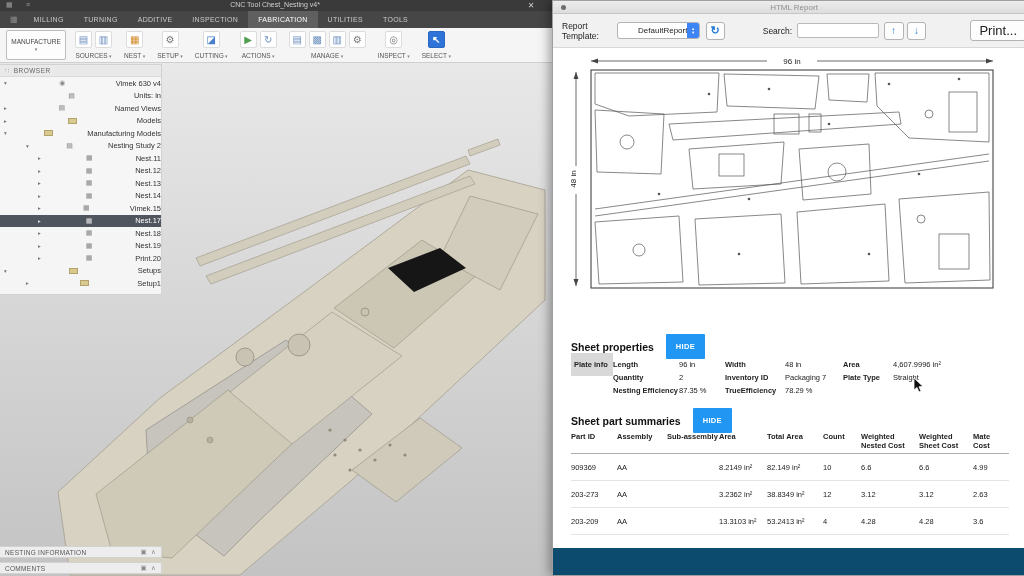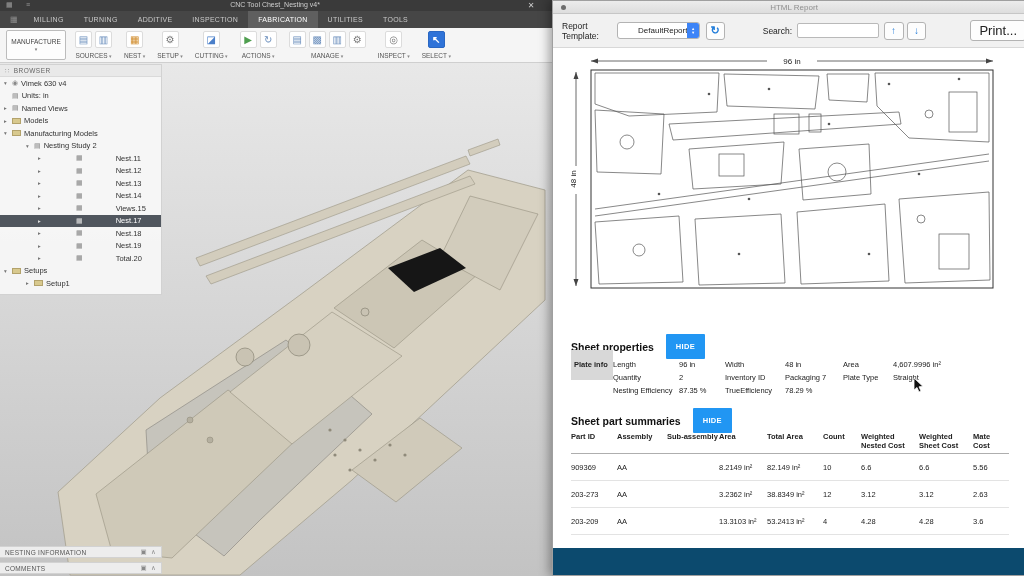--- a/index.html
+++ b/index.html
@@ -45,7 +45,7 @@
   .browser { position:absolute; left:0; top:64px; width:162px; background:rgba(247,247,247,0.92); border:1px solid #d2d2d2; border-left:none; z-index:6; padding-bottom:4px; }
   .b-head { height:12px; background:#e9e9e9; border-bottom:1px solid #dadada; display:flex; align-items:center; gap:4px; font-size:6.5px; color:#666; padding:0 5px; letter-spacing:.5px; }
   .b-head .grip { color:#9a9a9a; }
-  .trow { height:12.5px; display:flex; align-items:center; font-size:7.5px; color:#333; white-space:nowrap; }
+  .trow { height:12.5px; display:flex; align-items:center; font-size:7.5px; color:#333; white-space:nowrap;justify-content:space-between; }
   .trow.sel { background:#50565e; color:#fff; }
   .lvl0 { padding-left:4px; } .lvl1 { padding-left:4px; } .lvl2 { padding-left:26px; } .lvl3 { padding-left:38px;gap:30px; }
   .ar { width:8px; font-size:5.5px; color:#777; flex:0 0 auto; }

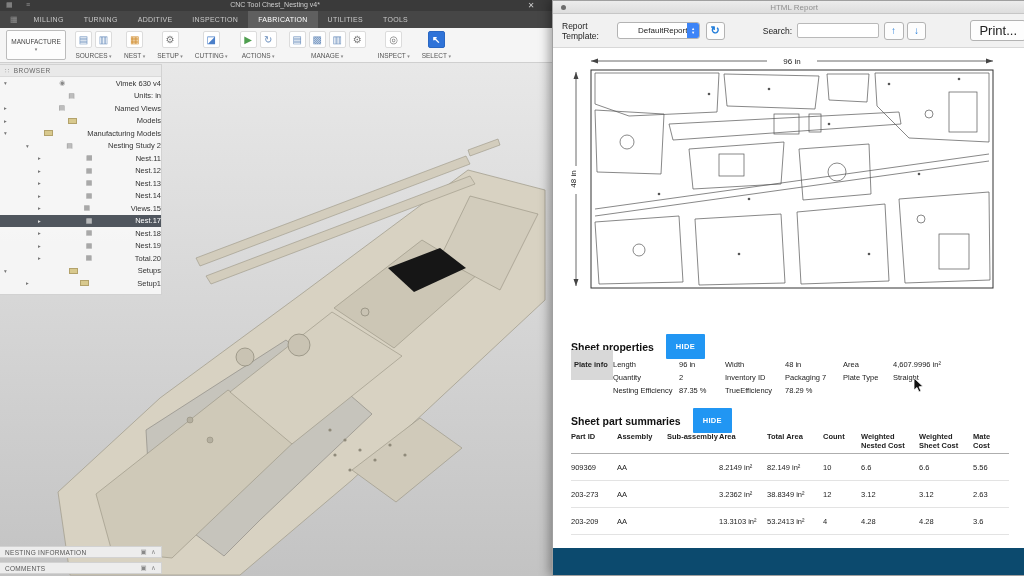--- a/index.html
+++ b/index.html
@@ -284,7 +284,7 @@
     <div class="trow lvl3">
       <span class="ar ar-r"></span>
       <span class="tic ic-nest"></span>
-      <span>Views.15</span>
+      <span>Vimek.15</span>
     </div>
     <div class="trow lvl3 sel">
       <span class="ar ar-r"></span>

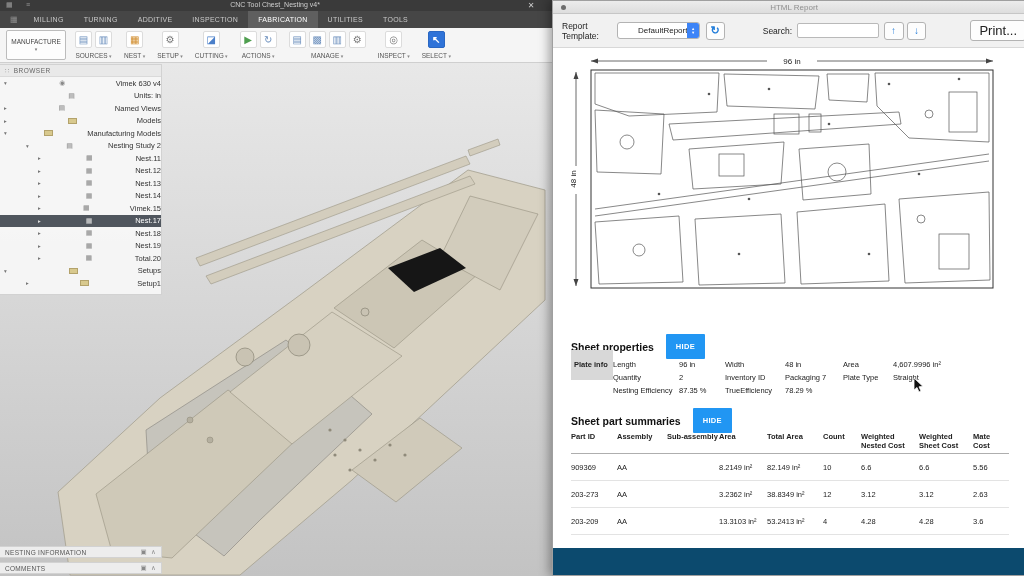--- a/index.html
+++ b/index.html
@@ -304,7 +304,7 @@
     <div class="trow lvl3">
       <span class="ar ar-r"></span>
       <span class="tic ic-nest"></span>
-      <span>Total.20</span>
+      <span>Print.20</span>
     </div>
     <div class="trow lvl1">
       <span class="ar ar-d"></span>

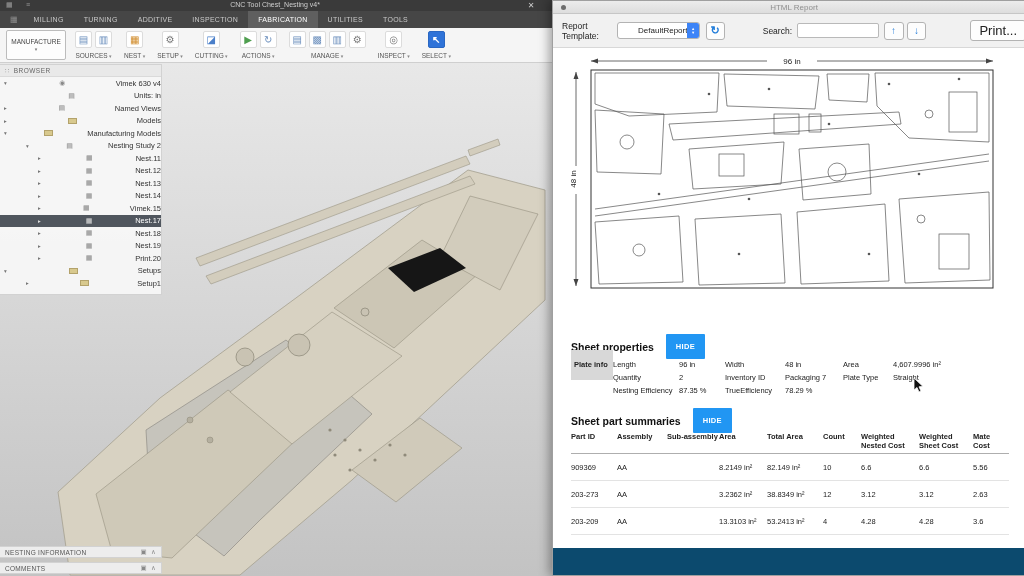--- a/index.html
+++ b/index.html
@@ -89,7 +89,7 @@
 
   .plate { position:absolute; left:18px; top:310px; width:432px; font-size:7.5px; color:#222; }
   .prow { display:flex; align-items:center; height:13px; }
-  .pihead { width:42px; height:30px; background:#d8d8d8; font-weight:bold; display:flex; align-items:center; padding-left:3px; }
+  .pihead { width:42px; height:23px; background:#d8d8d8; font-weight:bold; display:flex; align-items:center; padding-left:3px; }
   .pspacer { width:42px; }
   .pl { font-weight:normal; } .pv { color:#222; }
   .w-l1{width:66px;} .w-v1{width:46px;} .w-l2{width:60px;} .w-v2{width:58px;} .w-l3{width:50px;} .w-v3{width:90px;}

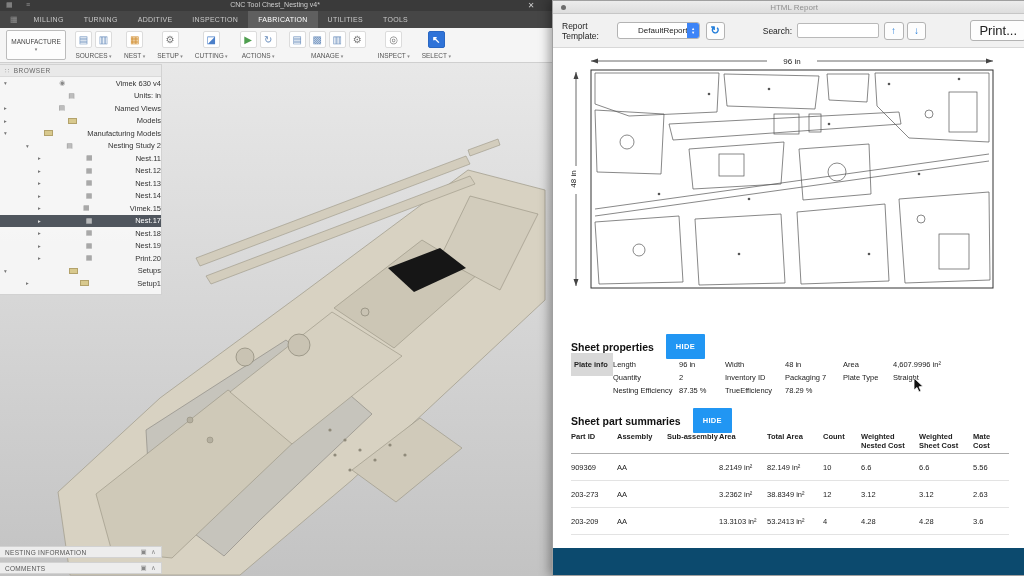--- a/index.html
+++ b/index.html
@@ -91,7 +91,7 @@
   .prow { display:flex; align-items:center; height:13px; }
   .pihead { width:42px; height:23px; background:#d8d8d8; font-weight:bold; display:flex; align-items:center; padding-left:3px; }
   .pspacer { width:42px; }
-  .pl { font-weight:normal; } .pv { color:#222; }
+  .pl { font-weight:bold; } .pv { color:#222; }
   .w-l1{width:66px;} .w-v1{width:46px;} .w-l2{width:60px;} .w-v2{width:58px;} .w-l3{width:50px;} .w-v3{width:90px;}
 
   .ptable { position:absolute; left:18px; top:384px; width:438px; font-size:7.5px; color:#222; }

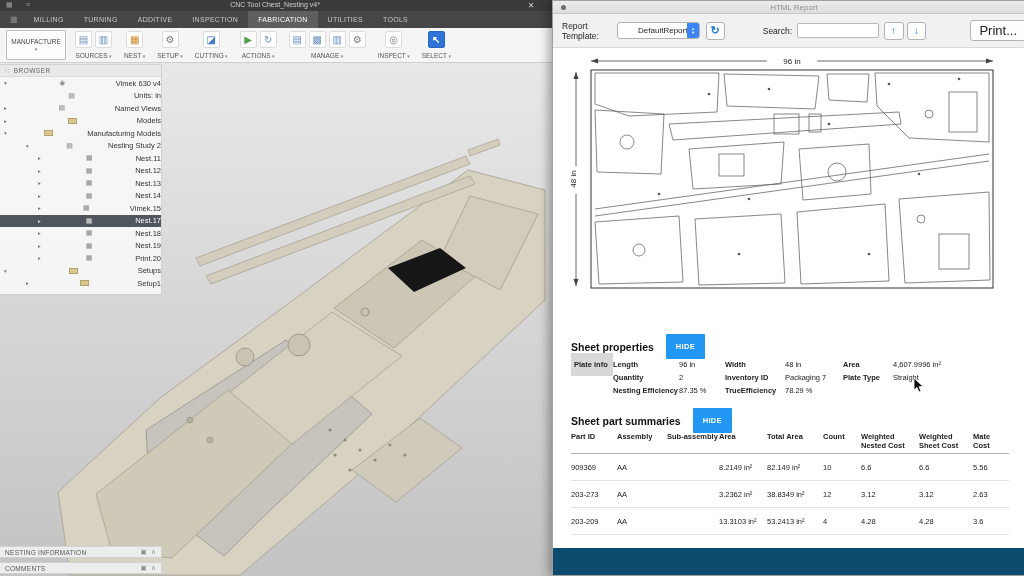--- a/index.html
+++ b/index.html
@@ -481,7 +481,7 @@
         <span class="c5">10</span>
         <span class="c6">6.6</span>
         <span class="c7">6.6</span>
-        <span class="c8">5.56</span>
+        <span class="c8">4.99</span>
       </div>
       <div class="pt-row">
         <span class="c0">203-273</span>

